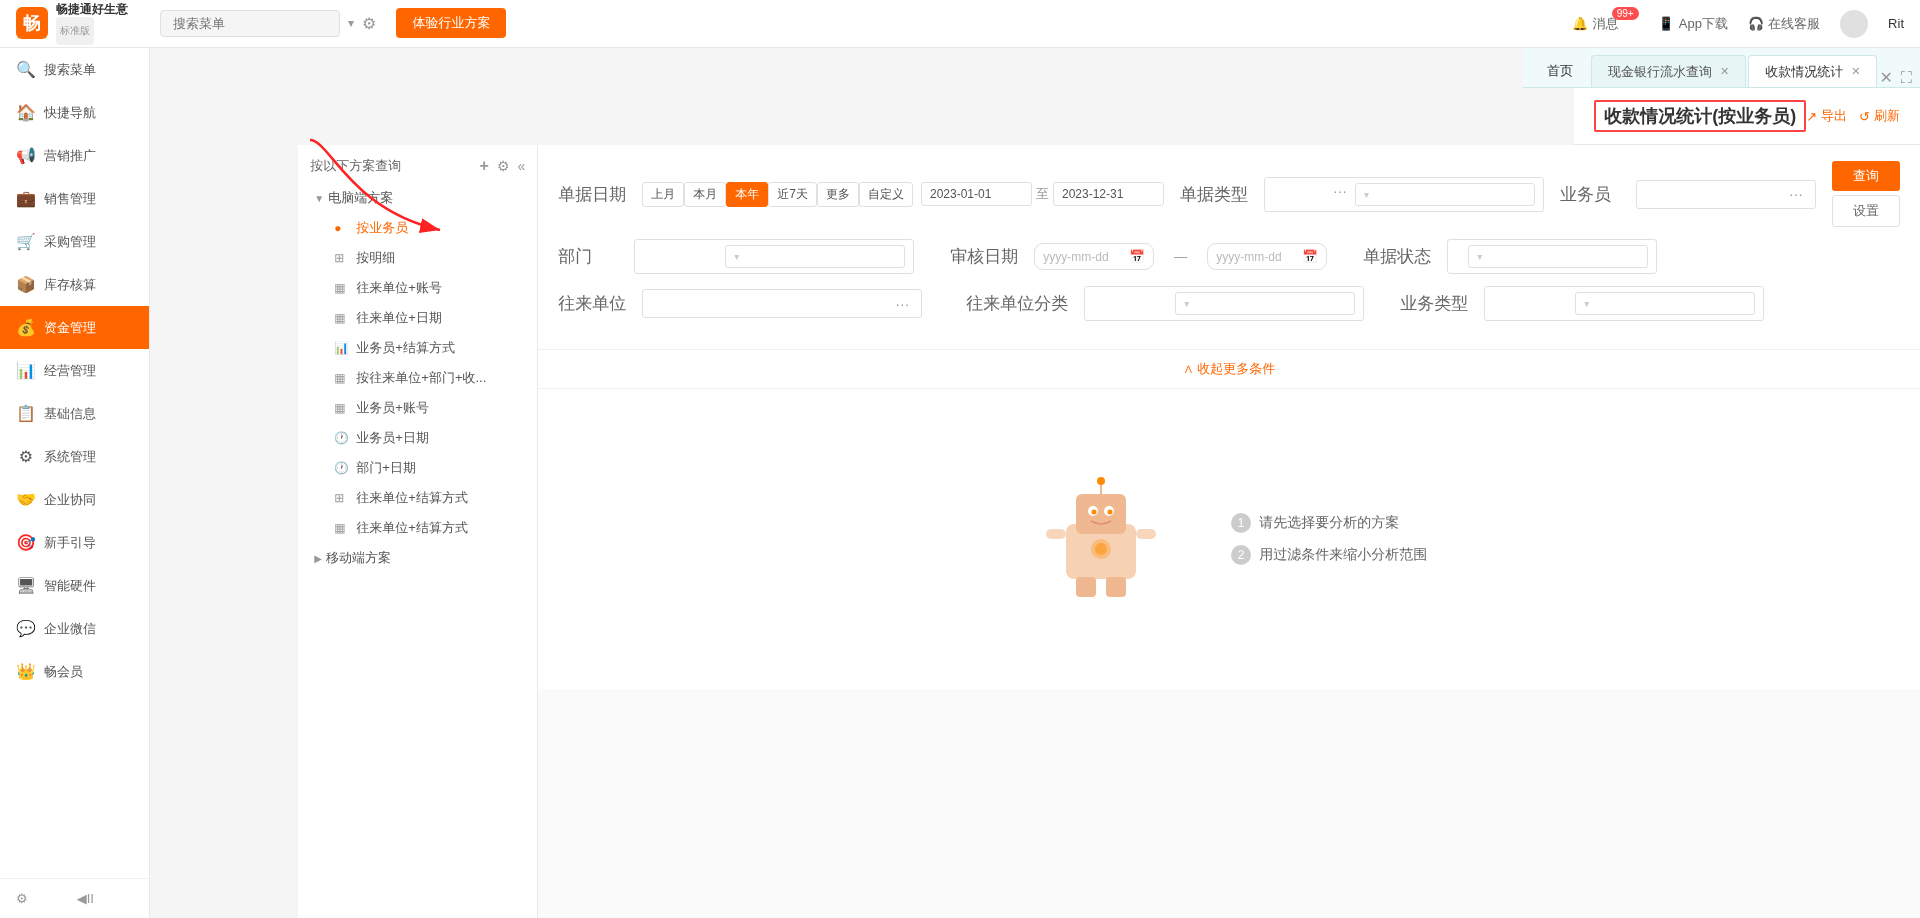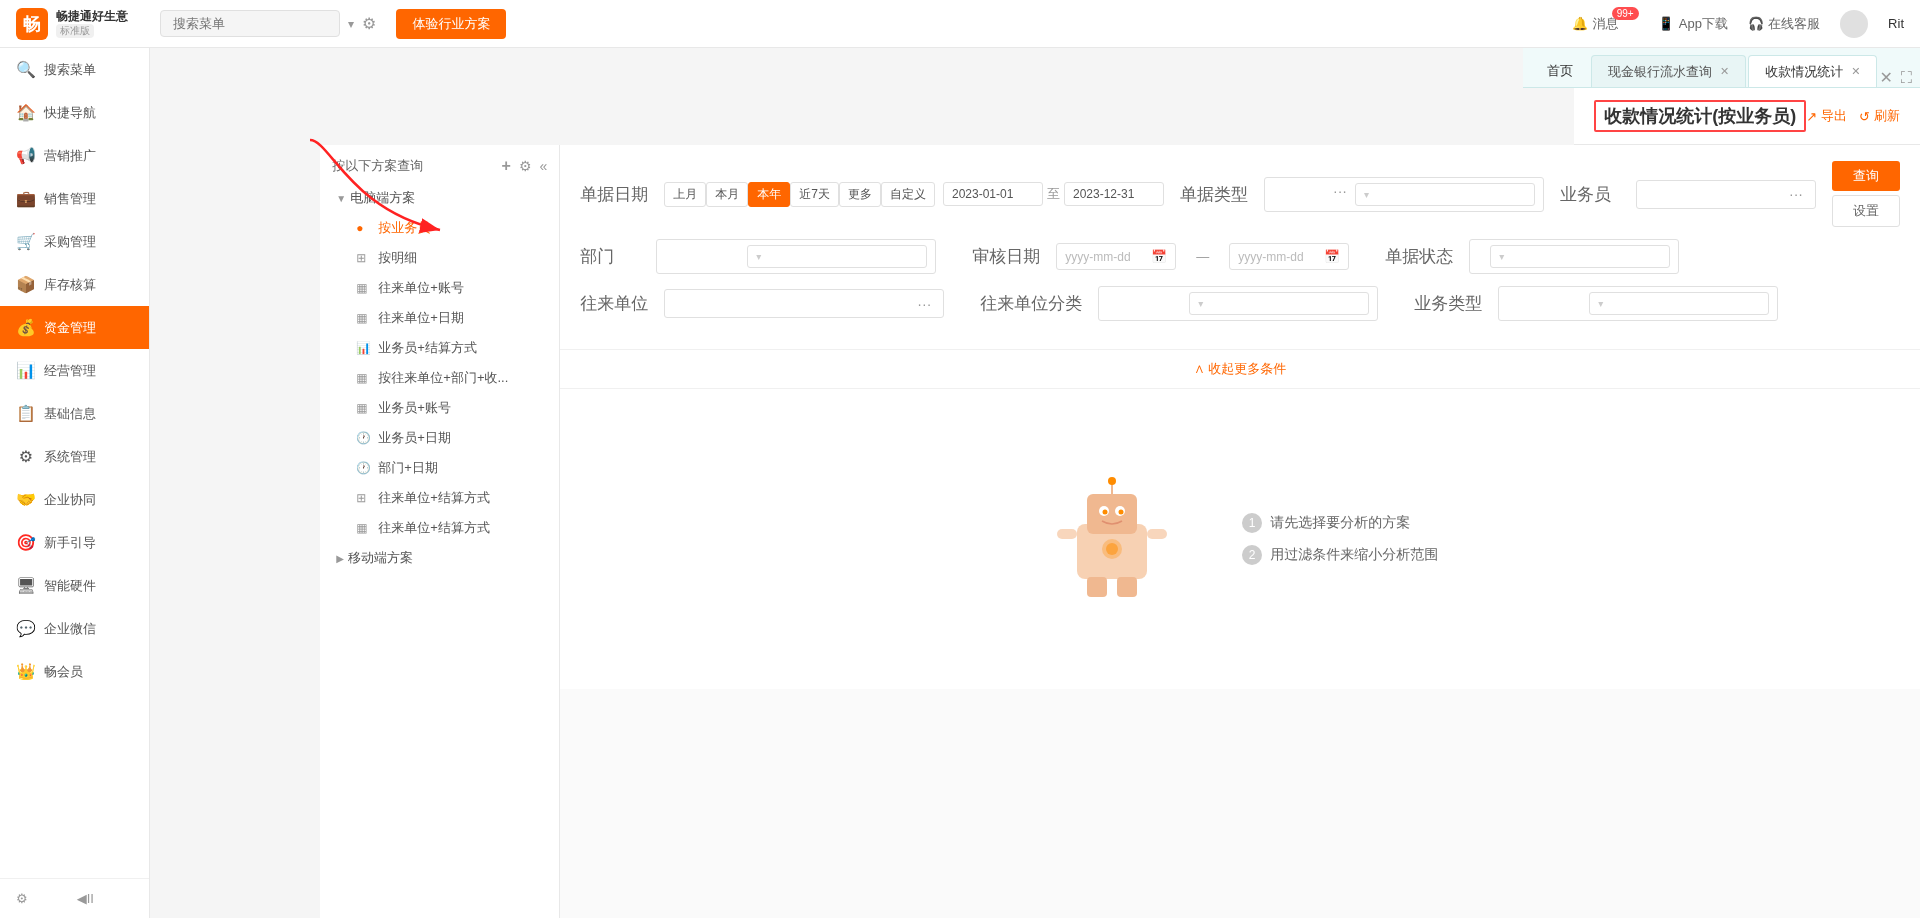--- a/index.html
+++ b/index.html
@@ -281,7 +281,7 @@
       <div class="logo-icon">畅</div>
       <div style="display:flex;flex-direction:column;line-height:1.2">
         <span style="font-size:12px;color:#333;font-weight:bold">畅捷通好生意</span>
-        <span style="font-size:10px;color:#999;background:#f0f0f0;padding:1px 4px;border-radius:4px;width:fit-content">标准版</span>
+        <span style="font-size:10px;color:#999;background:#f0f0f0;padding:8px 4px;border-radius:4px;width:fit-content">标准版</span>
       </div>
     </div>
     <div style="display:flex;align-items:center;gap:8px;margin-left:20px">

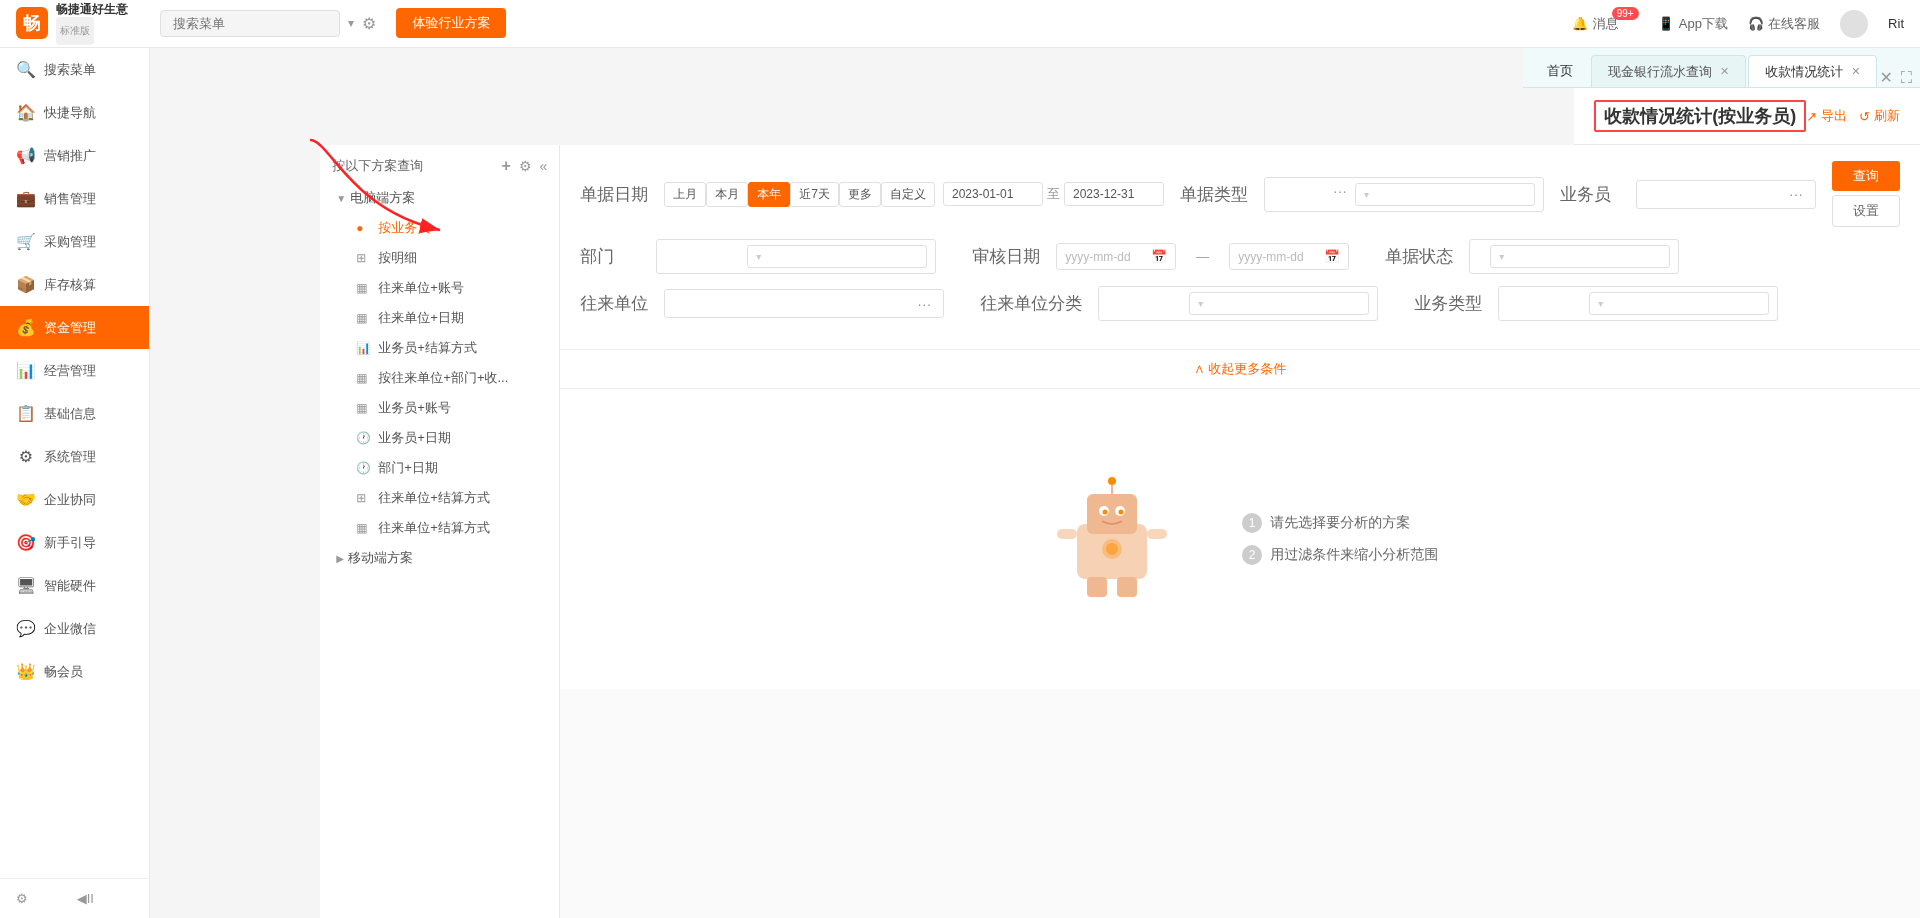--- a/index.html
+++ b/index.html
@@ -186,7 +186,7 @@
       color: #555;
     }
     .date-btn.active { background: #ff6600; color: white; border-color: #ff6600; }
-    .date-input { border: 1px solid #e0e0e0; border-radius: 3px; padding: 4px 8px; font-size: 12px; color: #555; width: 100px; }
+    .date-input { border: 1px solid #e0e0e0; border-radius: 3px; padding: 4px 8px; font-size: 12px; color: #555; width: 111px; }
     .form-field {
       border: 1px solid #e0e0e0;
       border-radius: 3px;

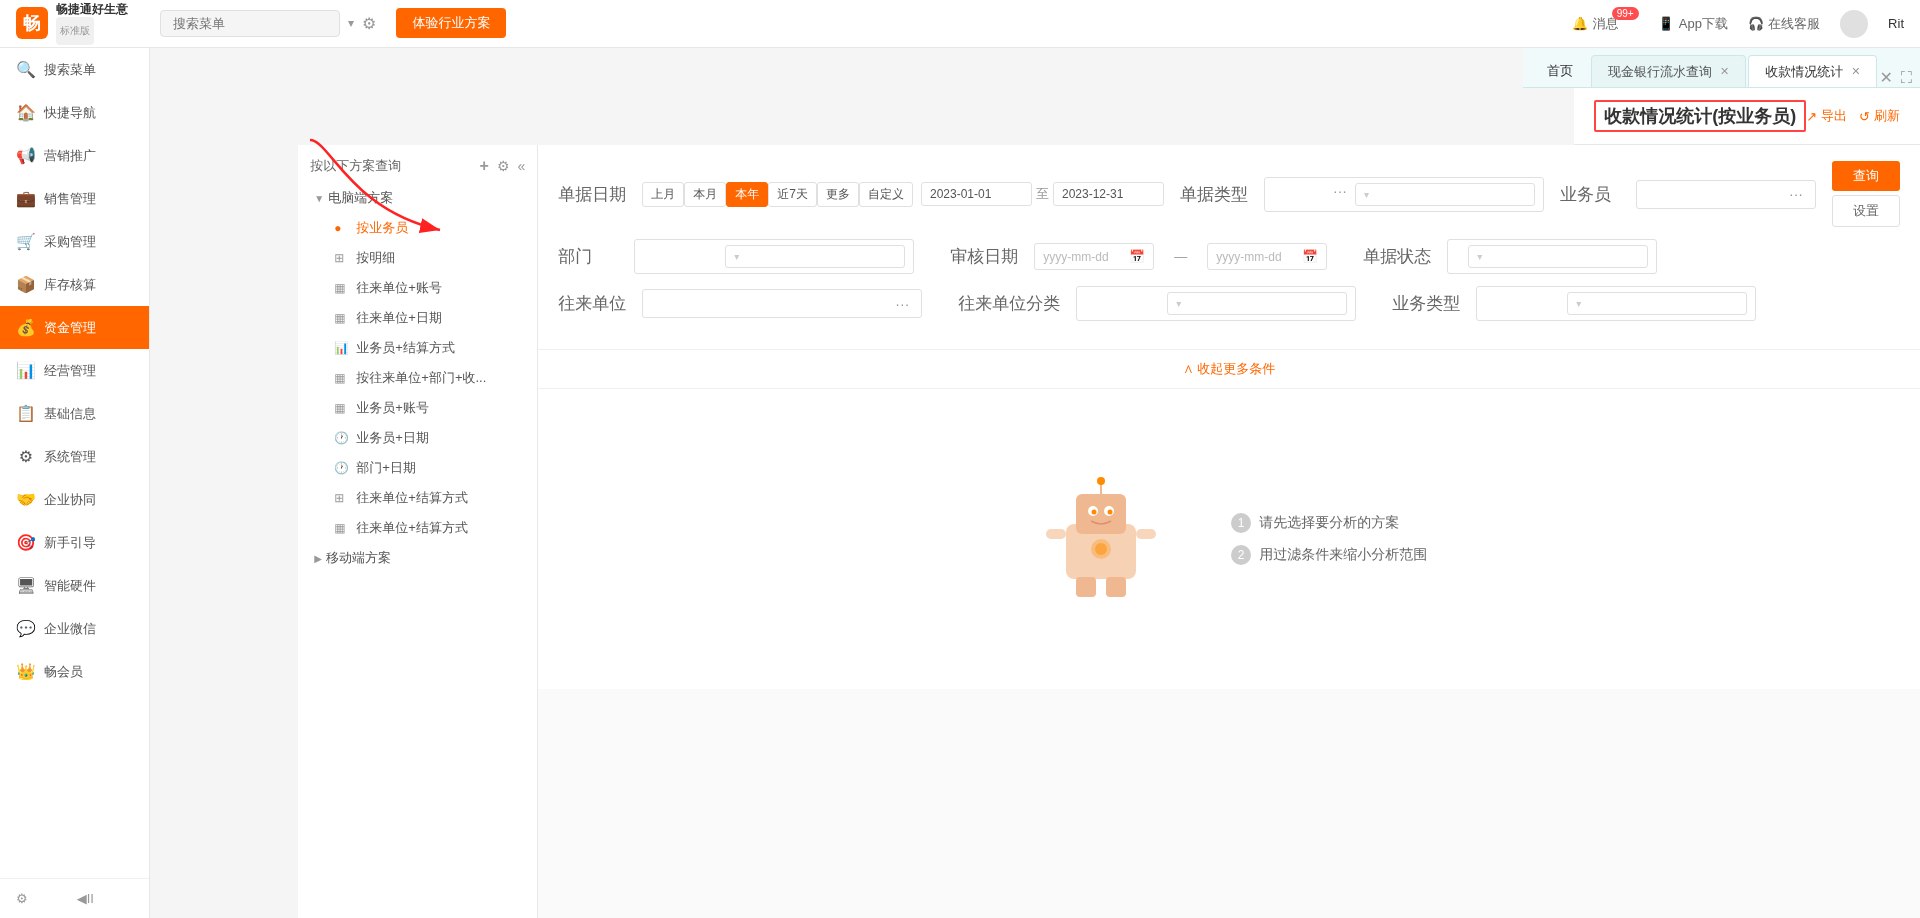--- a/index.html
+++ b/index.html
@@ -260,7 +260,7 @@
     
     .audit-field {
       border: 1px solid #e0e0e0;
-      border-radius: 3px;
+      border-radius: 9px;
       padding: 5px 8px;
       font-size: 12px;
       color: #bbb;

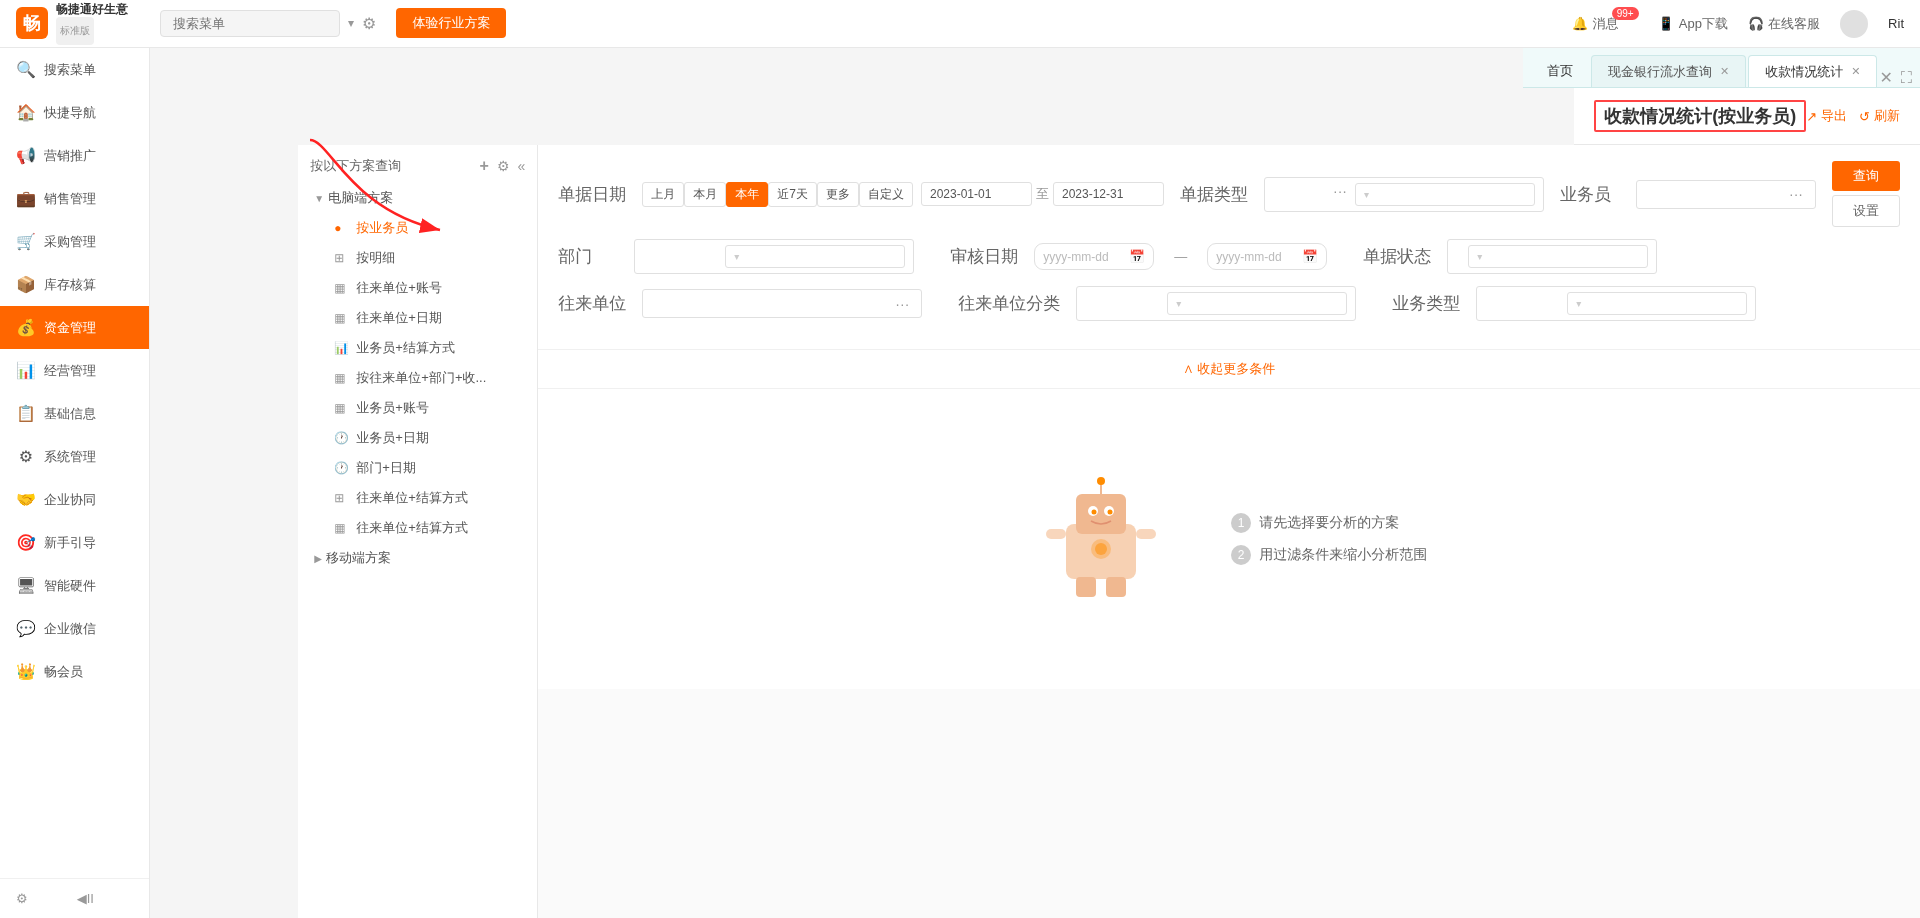--- a/index.html
+++ b/index.html
@@ -551,7 +551,7 @@
               <span style="color:#ccc;">　</span>
               <span class="more-dots">···</span>
             </div>
-            <span class="form-label" style="margin-left:20px;">往来单位分类</span>
+            <span class="form-label" style="margin-left:28px;">往来单位分类</span>
             <div class="form-field form-field-wide">
               <span style="color:#ccc;">　</span>
               <span class="form-field arrow">▾</span>

